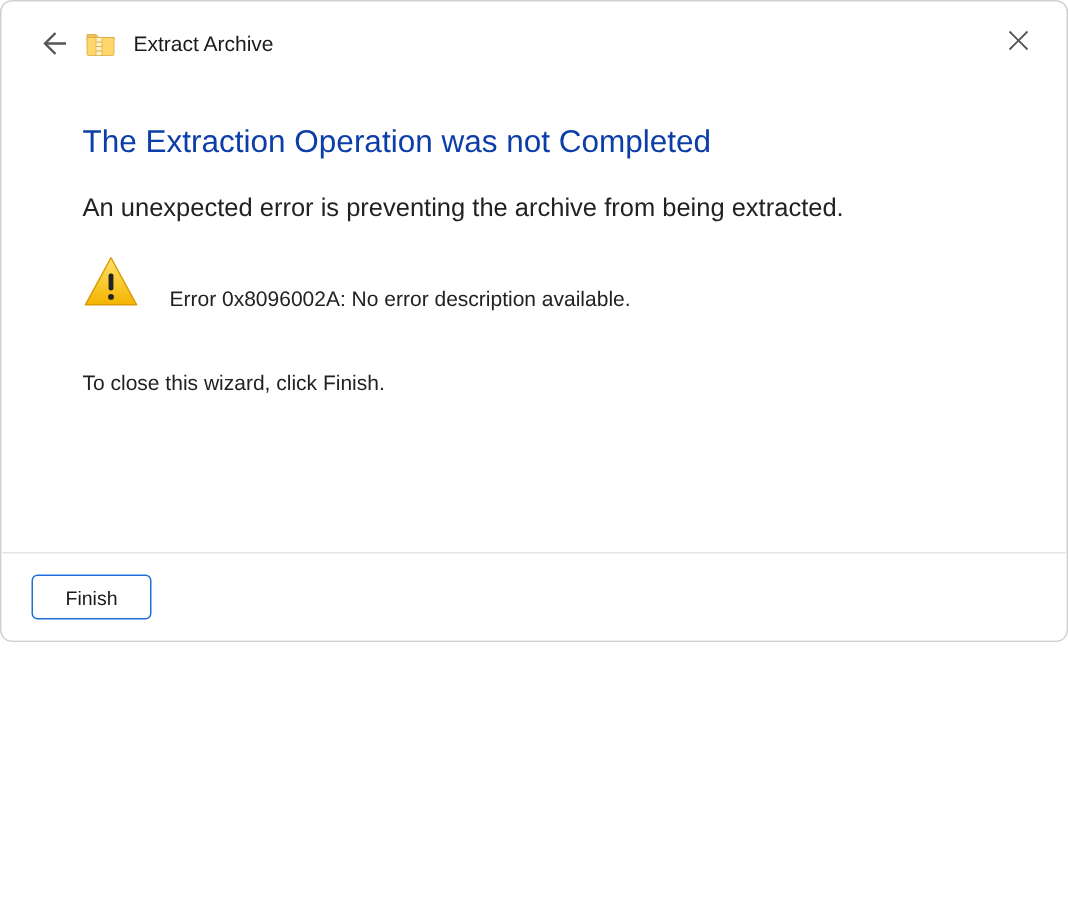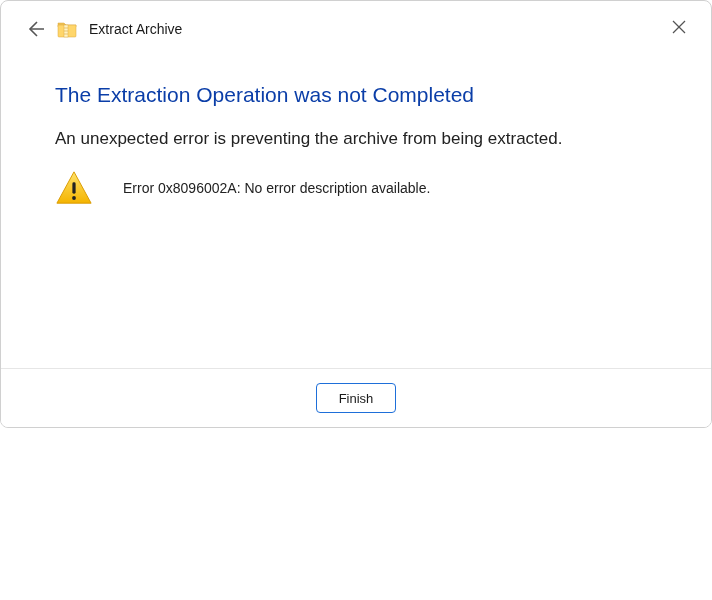--- a/index.html
+++ b/index.html
@@ -15,7 +15,7 @@
   .content { padding: 26px 54px 0 54px; }
   .heading { color:#0b3ea8; font-size:21px; font-weight:400; margin:0 0 22px 0; }
   .subtext { font-size:17px; color:#222; margin:0 0 18px 0; }
-  .error-row { display:flex; align-items:center; gap:30px; margin-bottom:40px; }
+  .error-row { display:flex; align-items:flex-end; gap:20px; margin-bottom:40px; }
   .warn-icon { width:38px; height:38px; flex-shrink:0; margin-top:2px; }
   .error-msg { font-size:14px; color:#222; padding-top:2px; }
   .instr { font-size:14px; color:#222; }

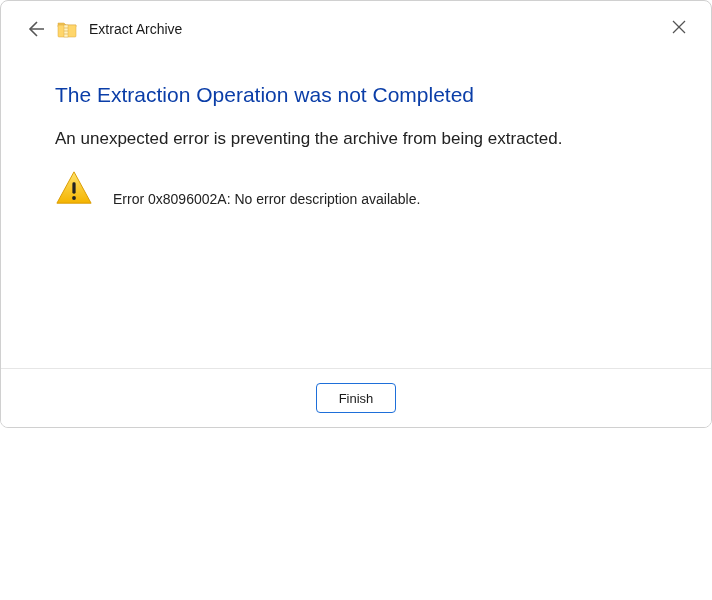--- a/index.html
+++ b/index.html
@@ -73,6 +73,7 @@
       <div class="error-msg">Error 0x8096002A: No error description available.</div>
     </div>
 
+    <p class="instr">To close this wizard, click Finish.</p>
   </div>
 
   <div class="footer">

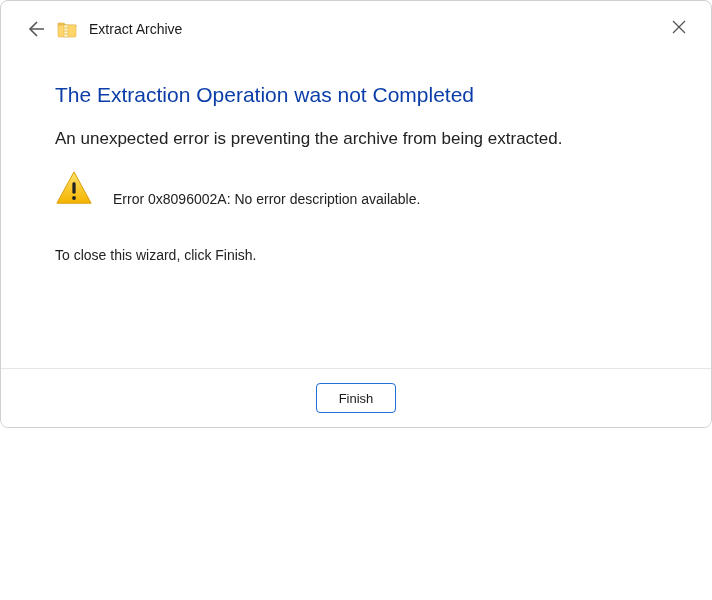--- a/index.html
+++ b/index.html
@@ -19,7 +19,7 @@
   .warn-icon { width:38px; height:38px; flex-shrink:0; margin-top:2px; }
   .error-msg { font-size:14px; color:#222; padding-top:2px; }
   .instr { font-size:14px; color:#222; }
-  .footer { position:absolute; left:0; right:0; bottom:0; border-top:1px solid #e6e6e6; padding:14px 20px; background:#fff; display:flex; justify-content:center; gap:20px; }
+  .footer { position:absolute; left:0; right:0; bottom:0; border-top:1px solid #e6e6e6; padding:14px 20px; background:#fff; display:flex; justify-content:flex-start; gap:20px; }
   .btn { min-width:80px; height:30px; padding:0 18px; font-size:13px; border-radius:4px; display:flex; align-items:center; justify-content:center; font-family:inherit; }
   .btn-primary { background:#fff; border:1.5px solid #1e6fd9; color:#1a1a1a; cursor:pointer; }
   .btn-disabled { background:#f4f4f4; border:1px solid #e2e2e2; color:#9c9c9c; cursor:default; }

